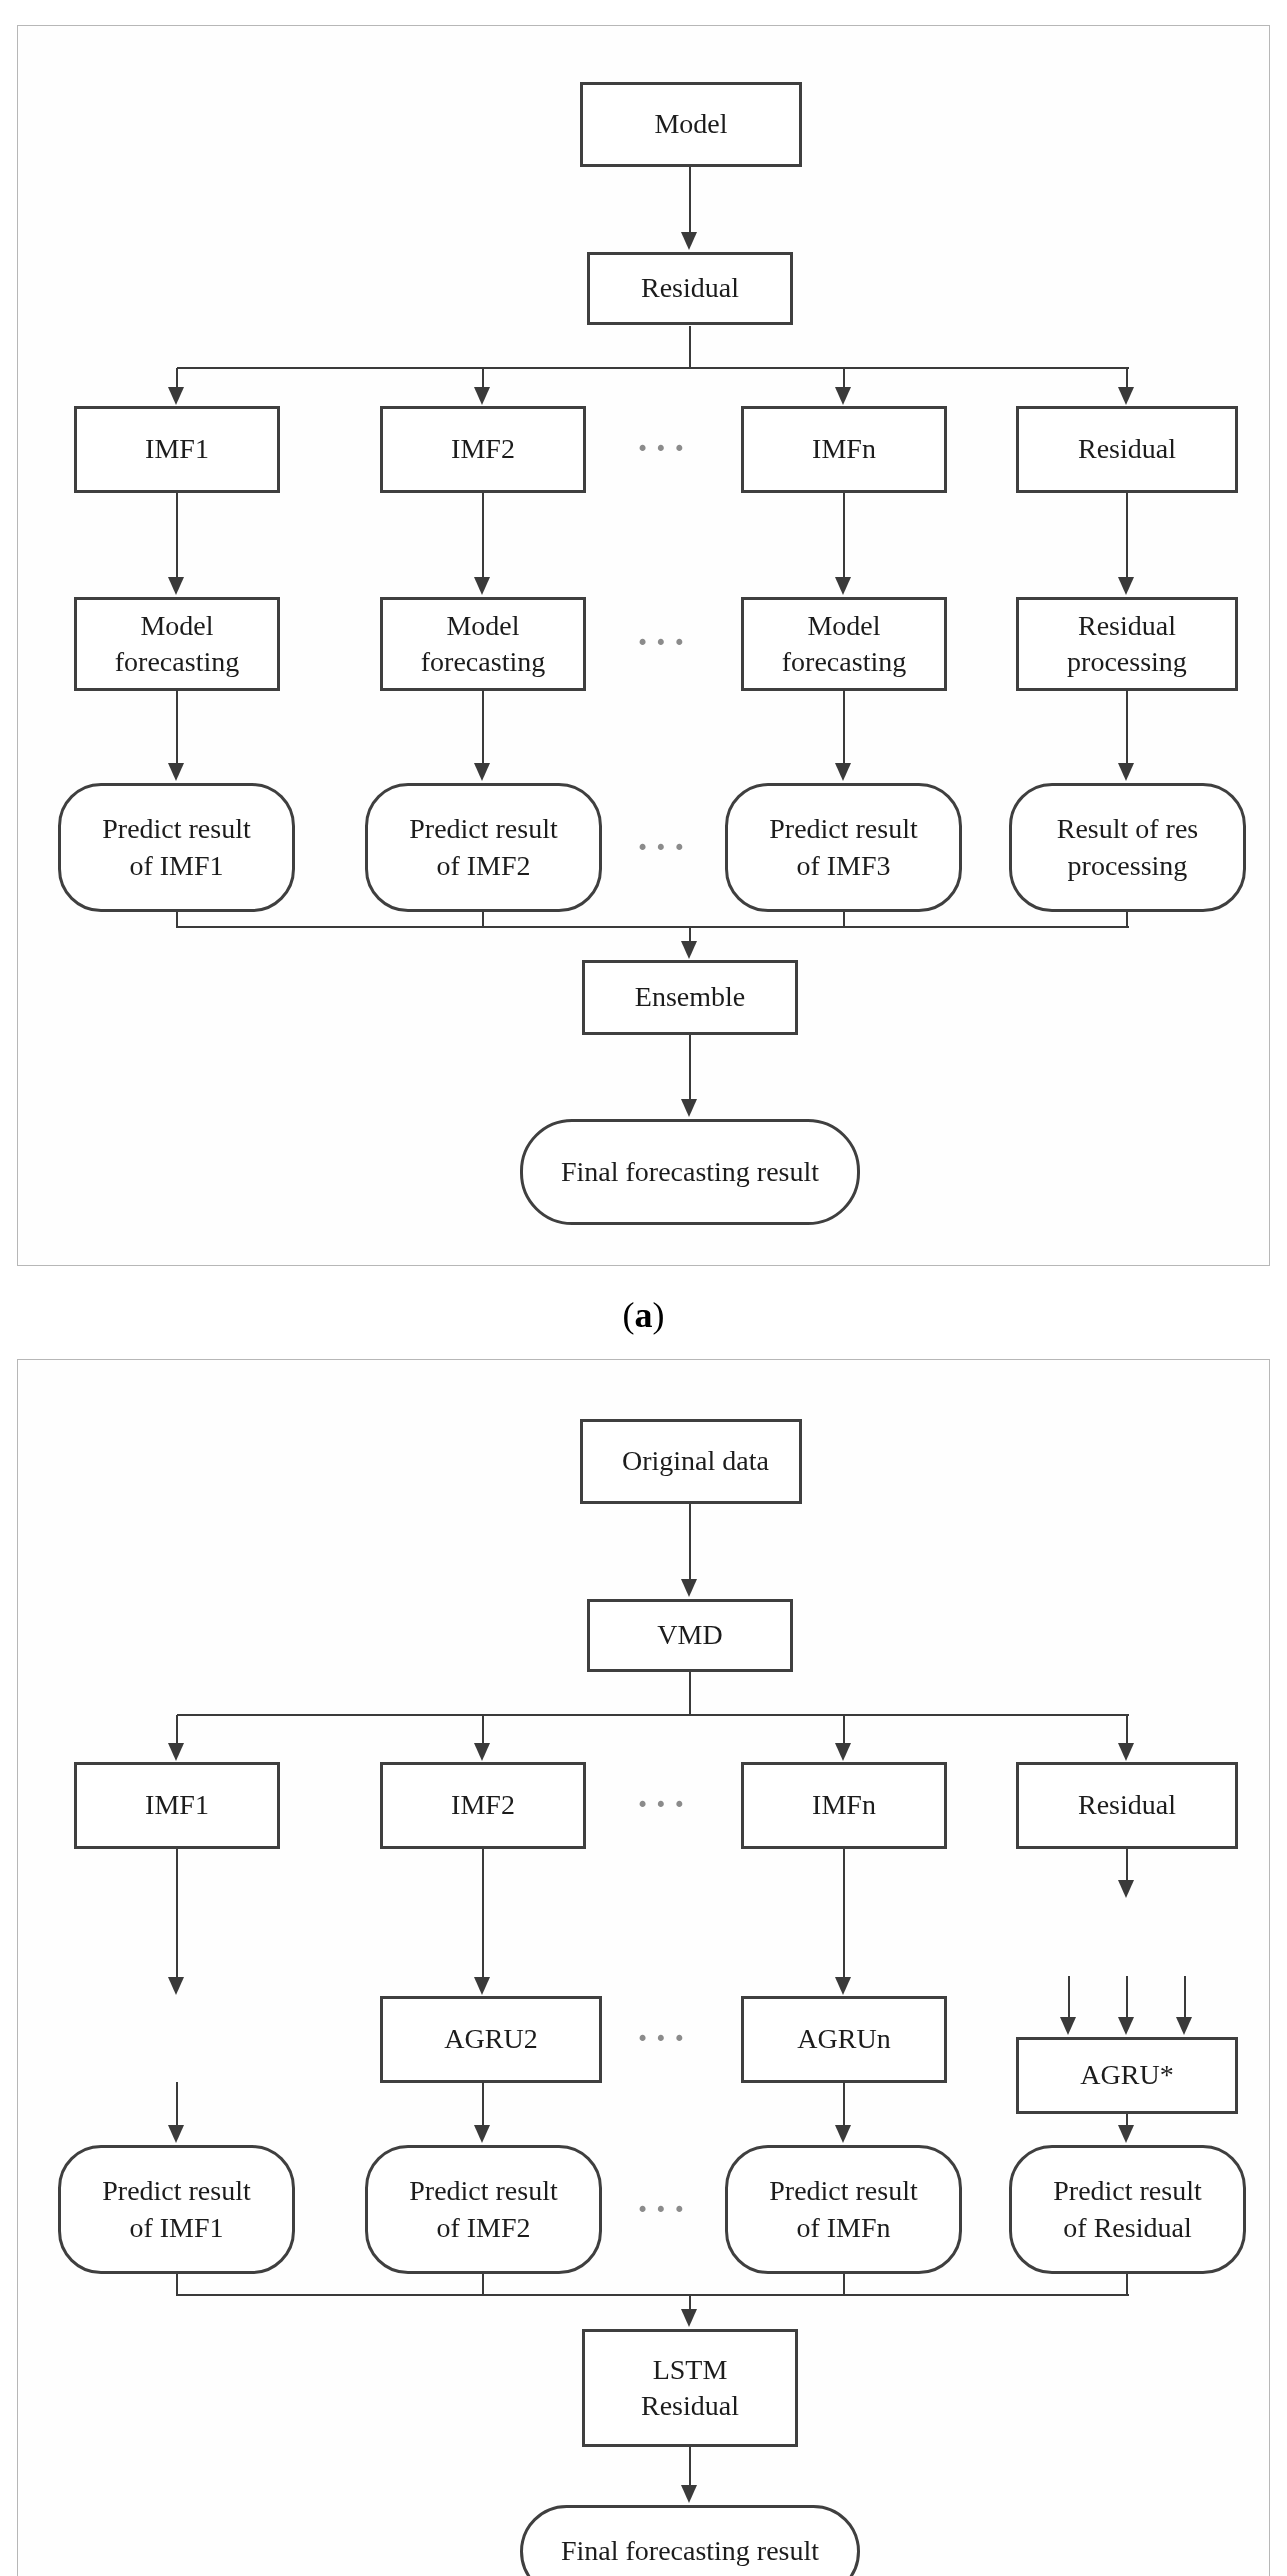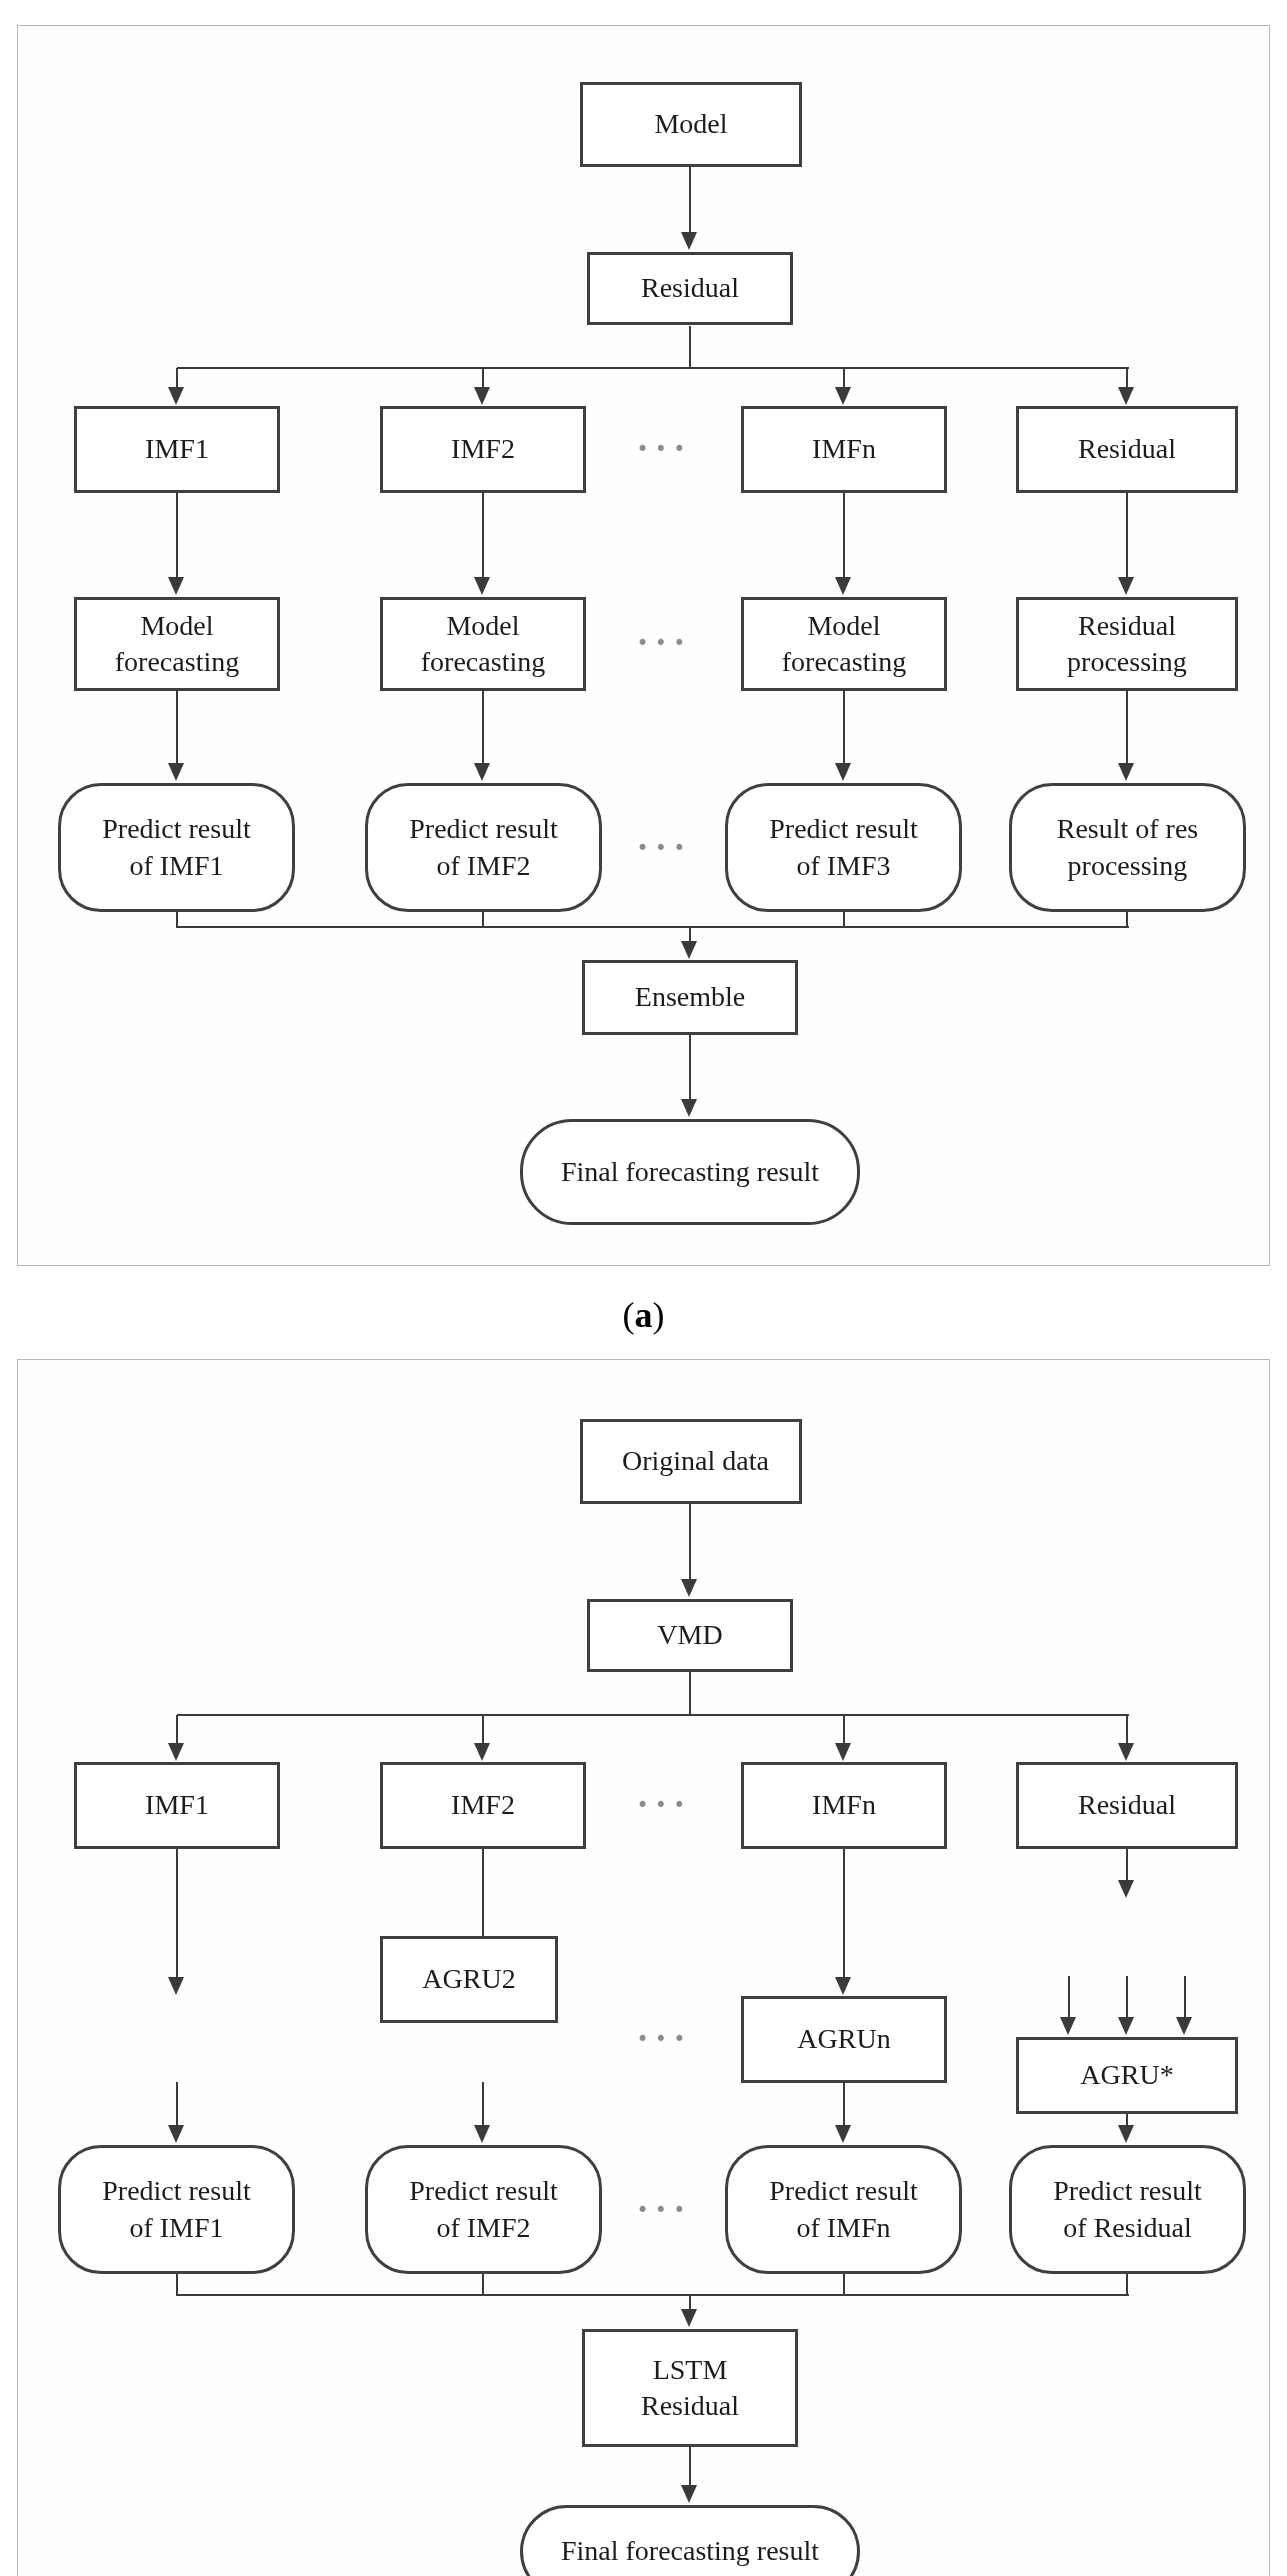--- a/index.html
+++ b/index.html
@@ -128,7 +128,7 @@
   <div class="varrow" style="left:1126px;top:1976px;height:41px;"></div>
   <div class="varrow" style="left:1184px;top:1976px;height:41px;"></div>
 
-  <div class="box" style="left:380px;top:1936px;width:178px;height:87px;text-align:center;">AGRU2</div>
+  <div class="box" style="left:380px;top:1996px;width:222px;height:87px;text-align:center;">AGRU2</div>
   <div class="box" style="left:1016px;top:2037px;width:222px;height:77px;">AGRU*</div>
   <div class="box" style="left:741px;top:1996px;width:206px;height:87px;">AGRUn</div>
   <div class="dots" style="left:664px;top:2039px;">•••</div>

